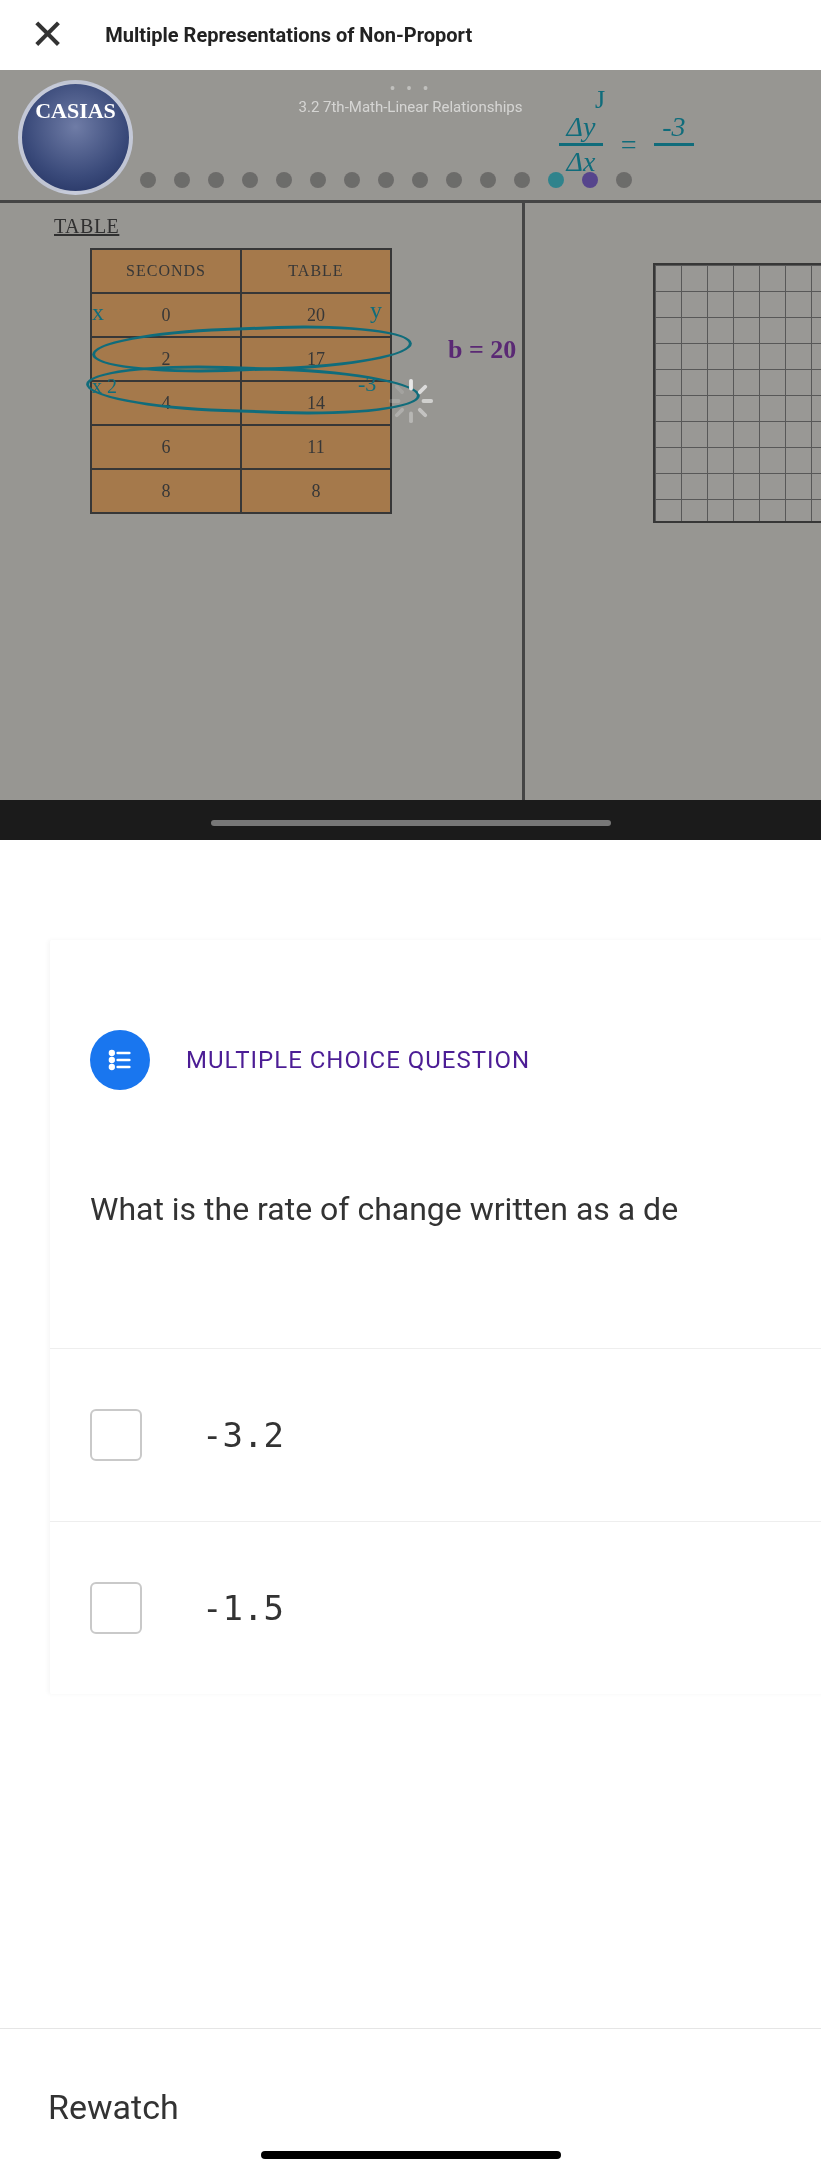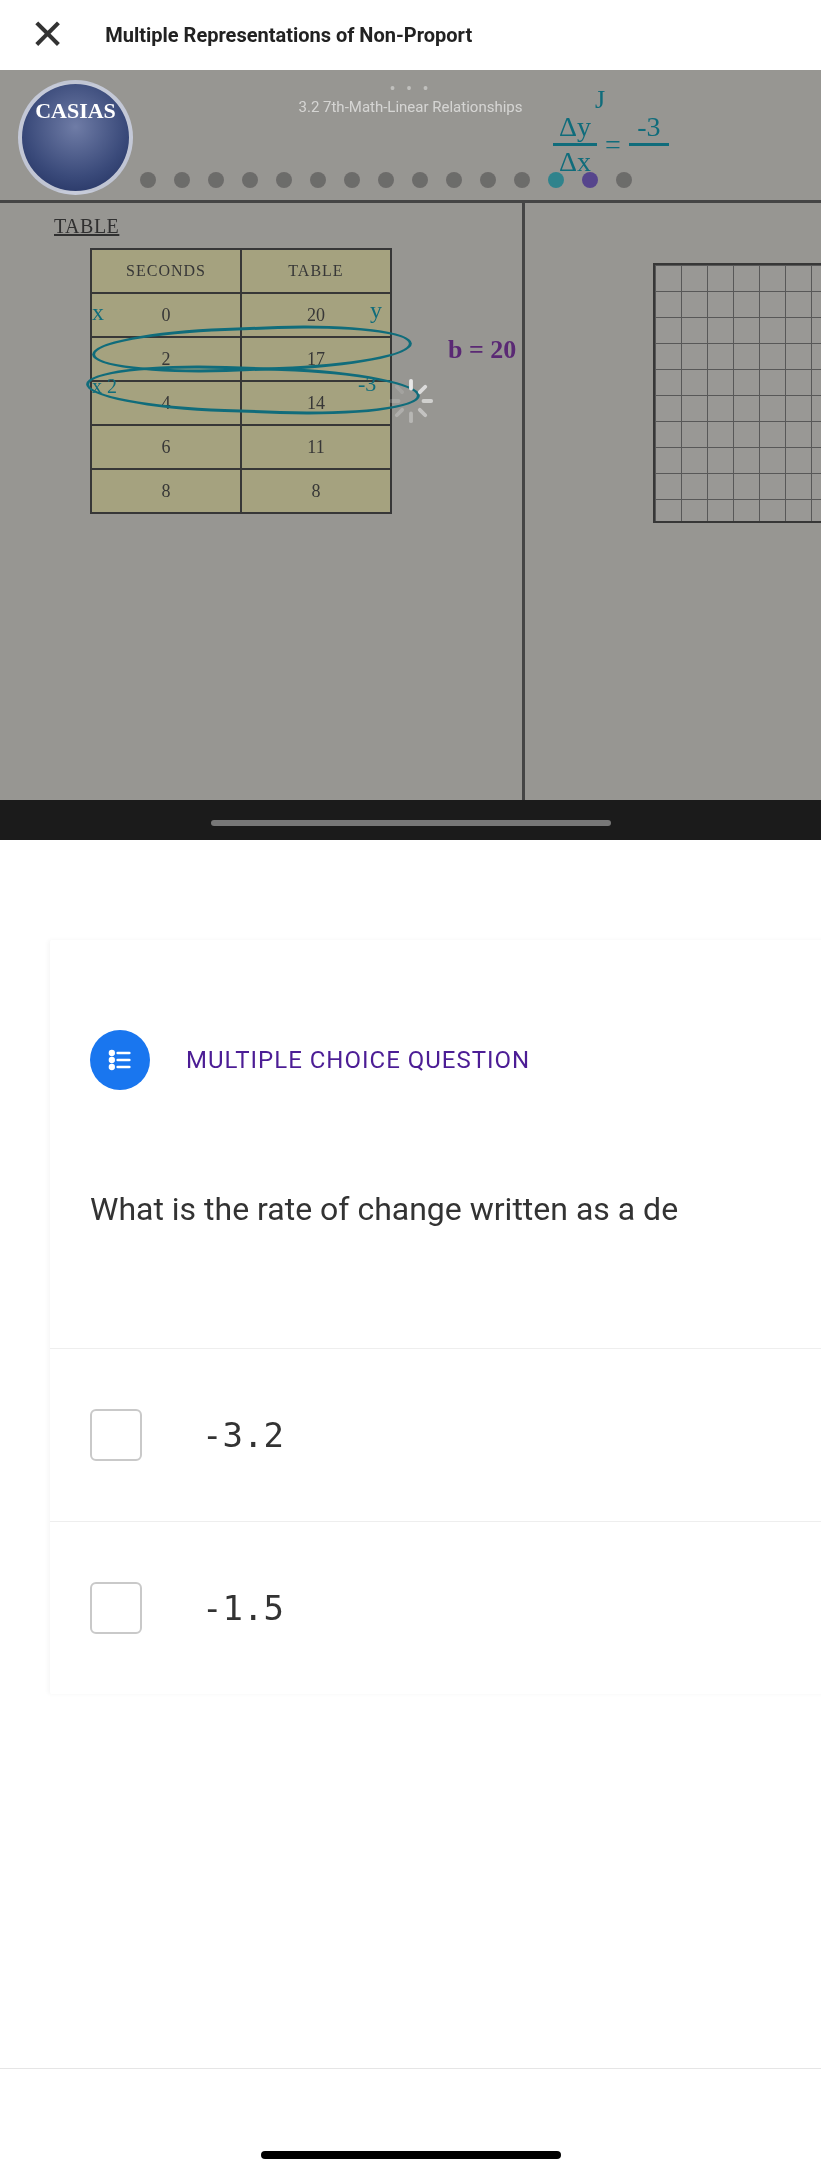--- a/index.html
+++ b/index.html
@@ -140,9 +140,9 @@
 
   
   .roc {
-    position:absolute; top:-92px; left:28px;
+    position:absolute; top:-92px; left:34px;
     font-family:"Segoe Script",cursive; color:#1aa7bd; font-size:28px;
-    display:flex; align-items:center; gap:8px; z-index:3;
+    display:flex; align-items:center; gap:16px; z-index:3;font-style:italic;
   }
   .frac { display:inline-flex; flex-direction:column; align-items:center; }
   .frac .bar { width:44px; height:3px; background:#1aa7bd; }

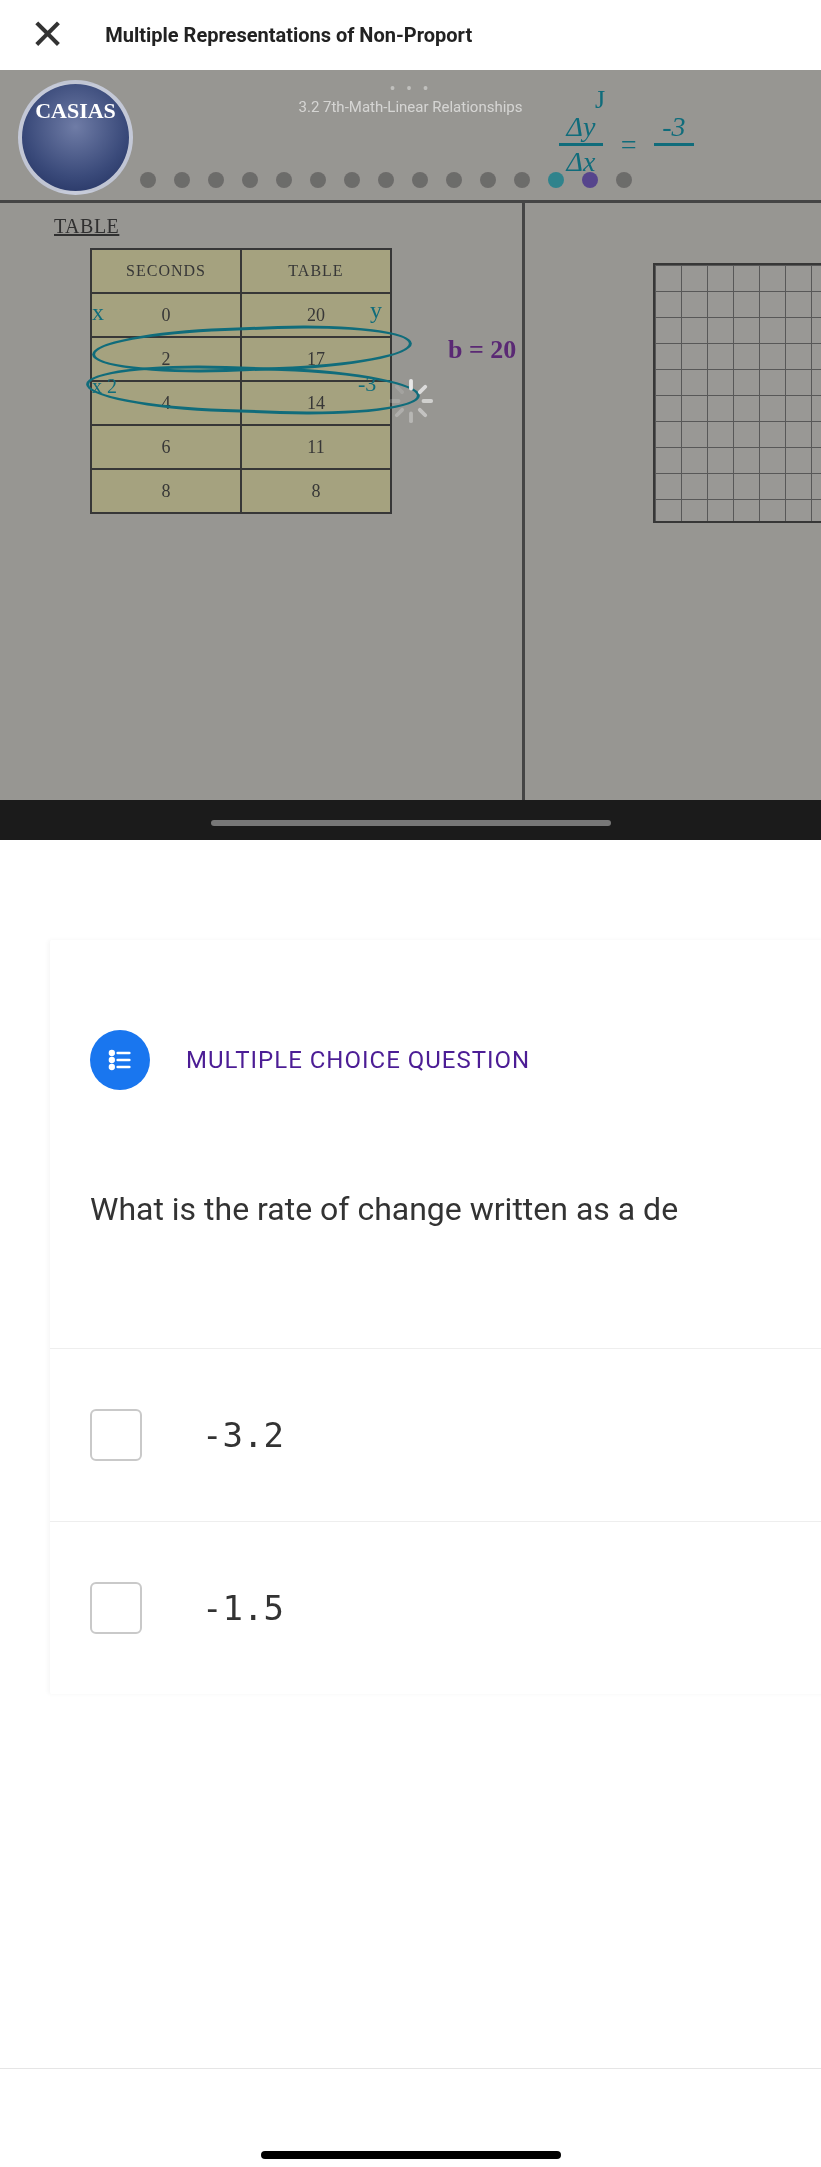--- a/index.html
+++ b/index.html
@@ -106,7 +106,7 @@
   table.data-tbl {
     margin-top: 10px; margin-left: 80px;
     border-collapse: collapse;
-    background: #fef9c3;
+    background: #fdba74;
   }
   table.data-tbl th, table.data-tbl td {
     border: 2px solid #555;

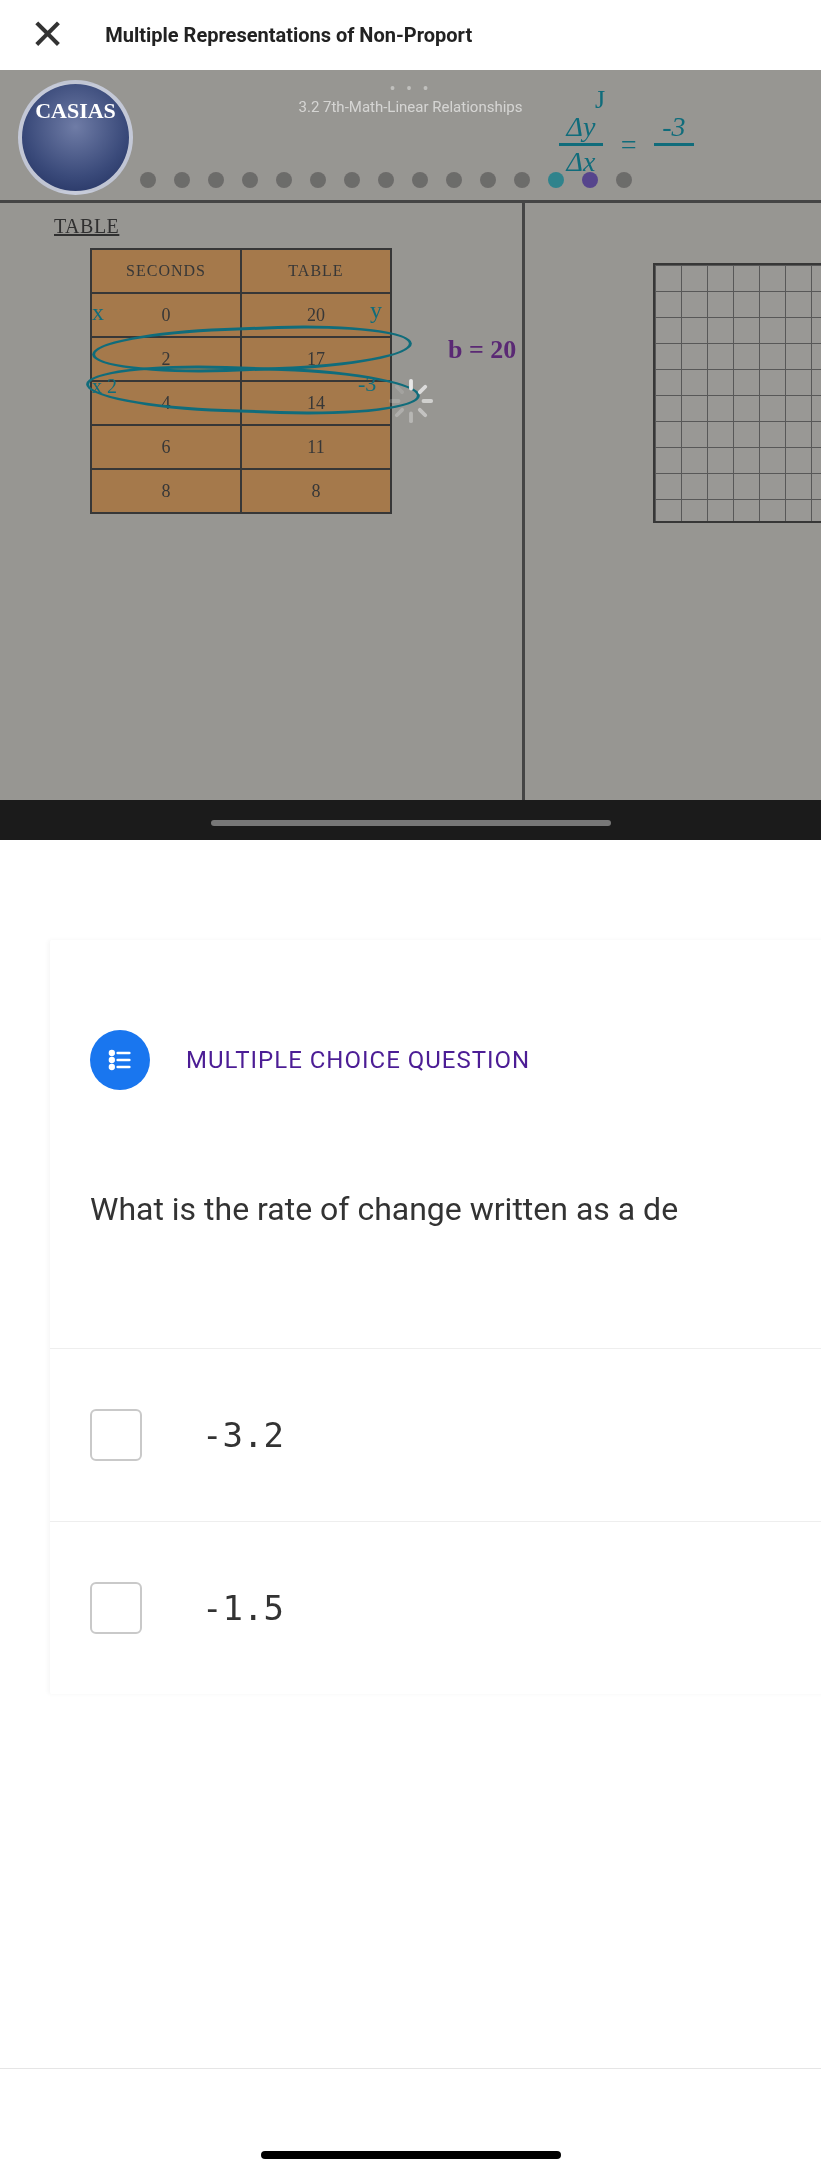--- a/index.html
+++ b/index.html
@@ -352,6 +352,7 @@
 </div>
 
 <div class="footer">
+  <div class="rewatch">Rewatch</div>
   <div class="homebar"></div>
 </div>
 

